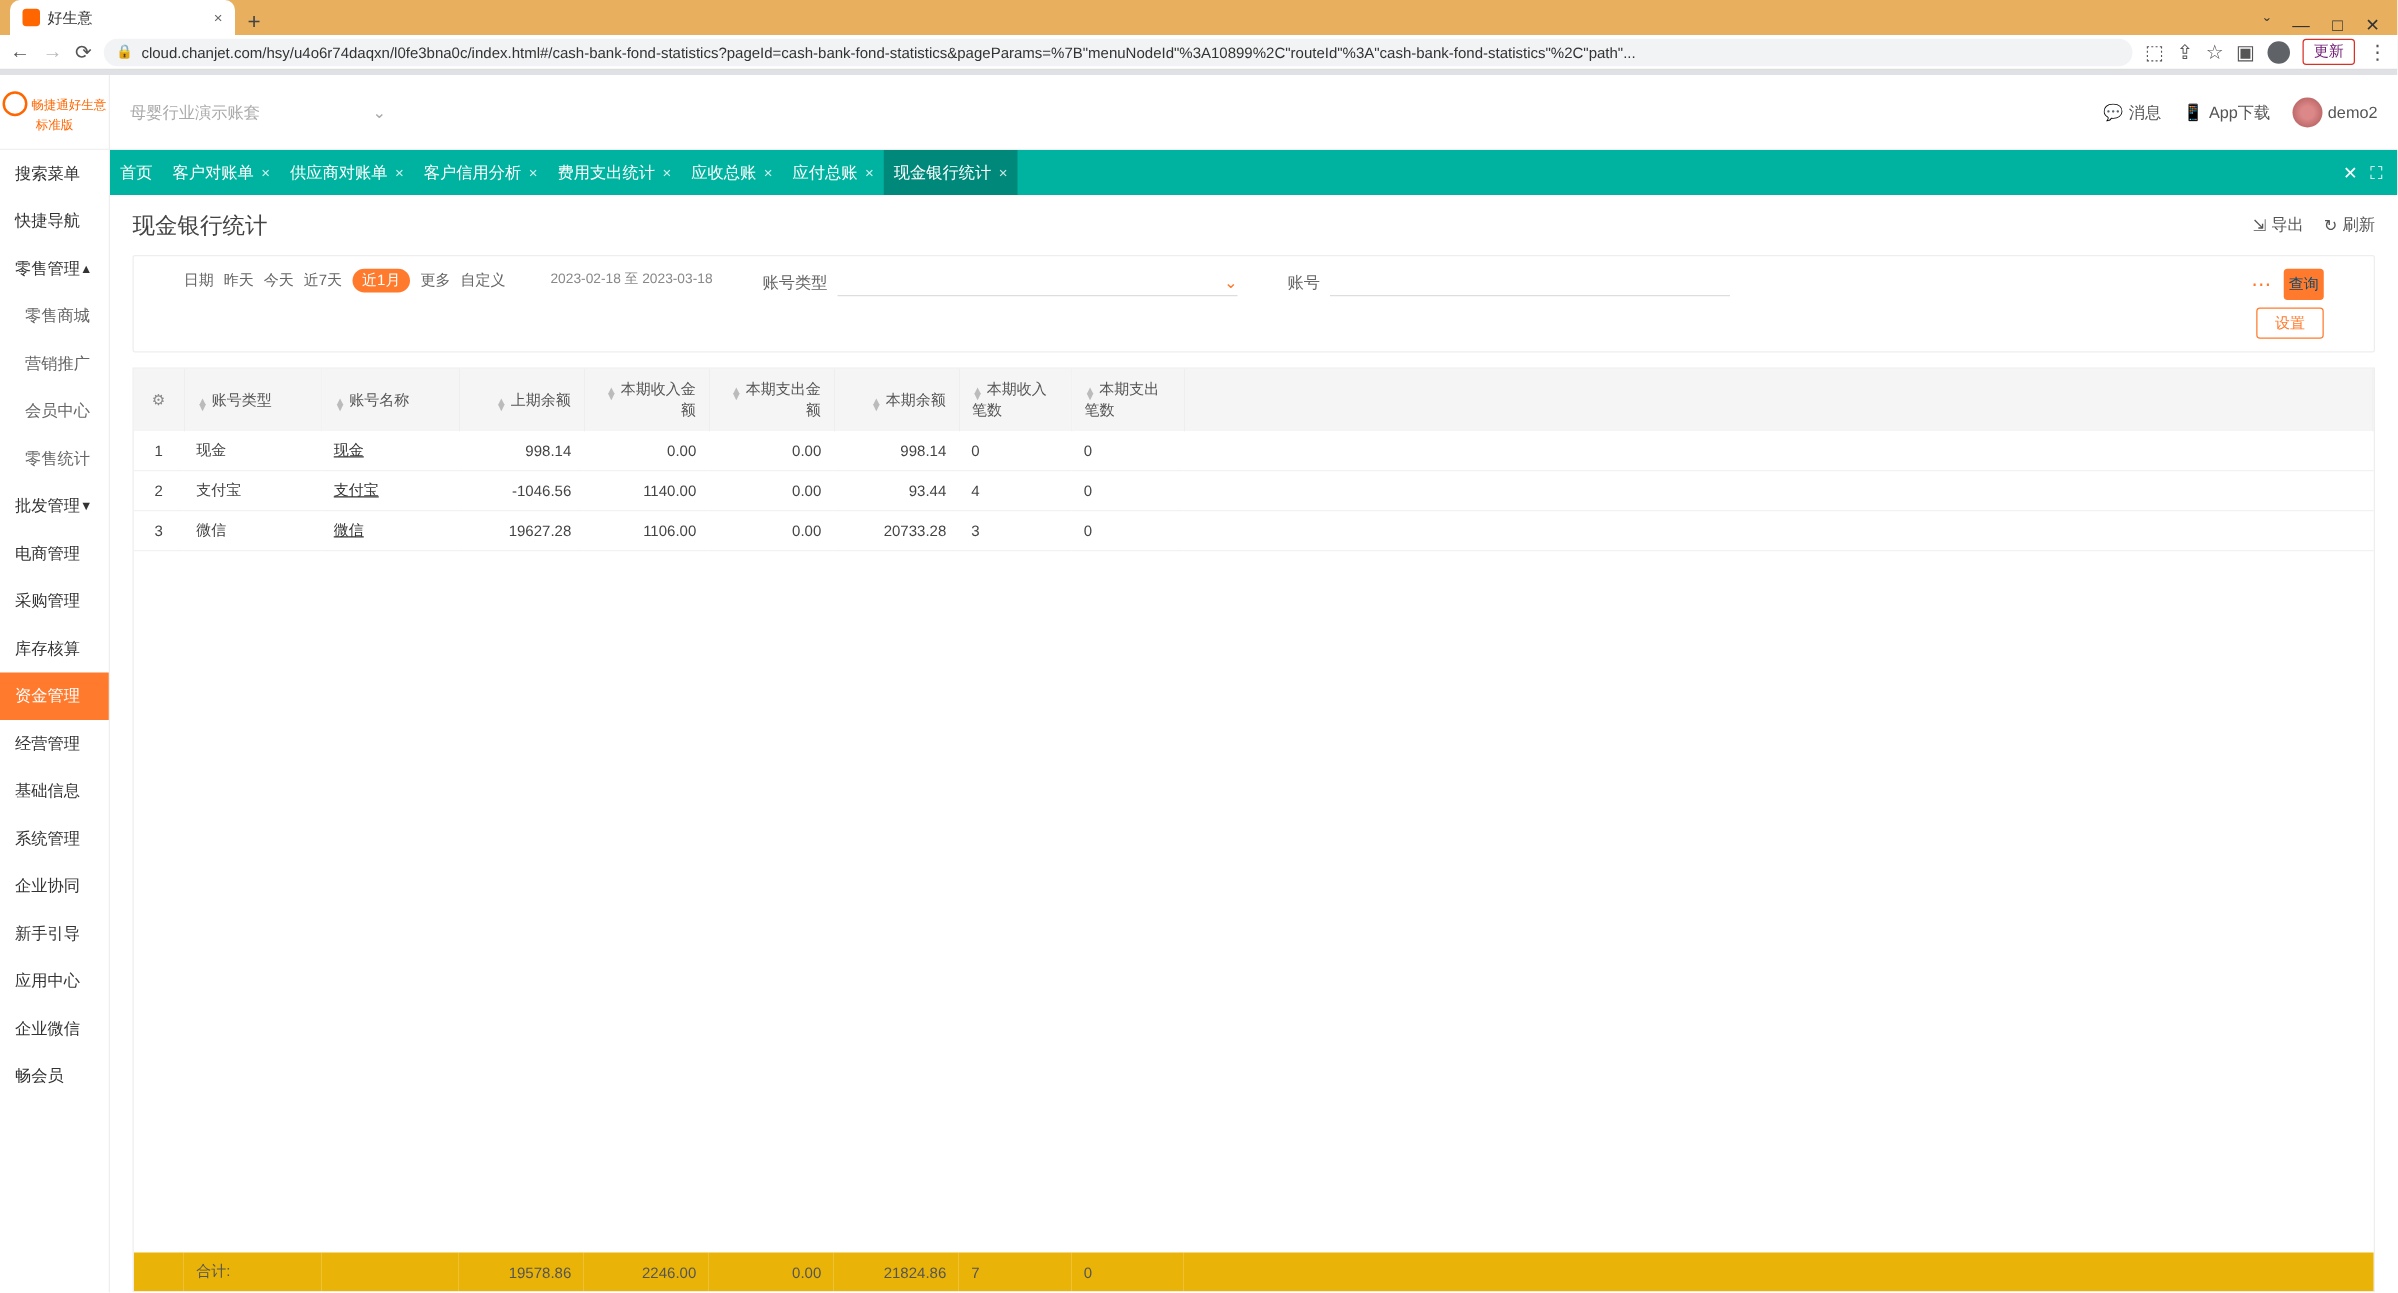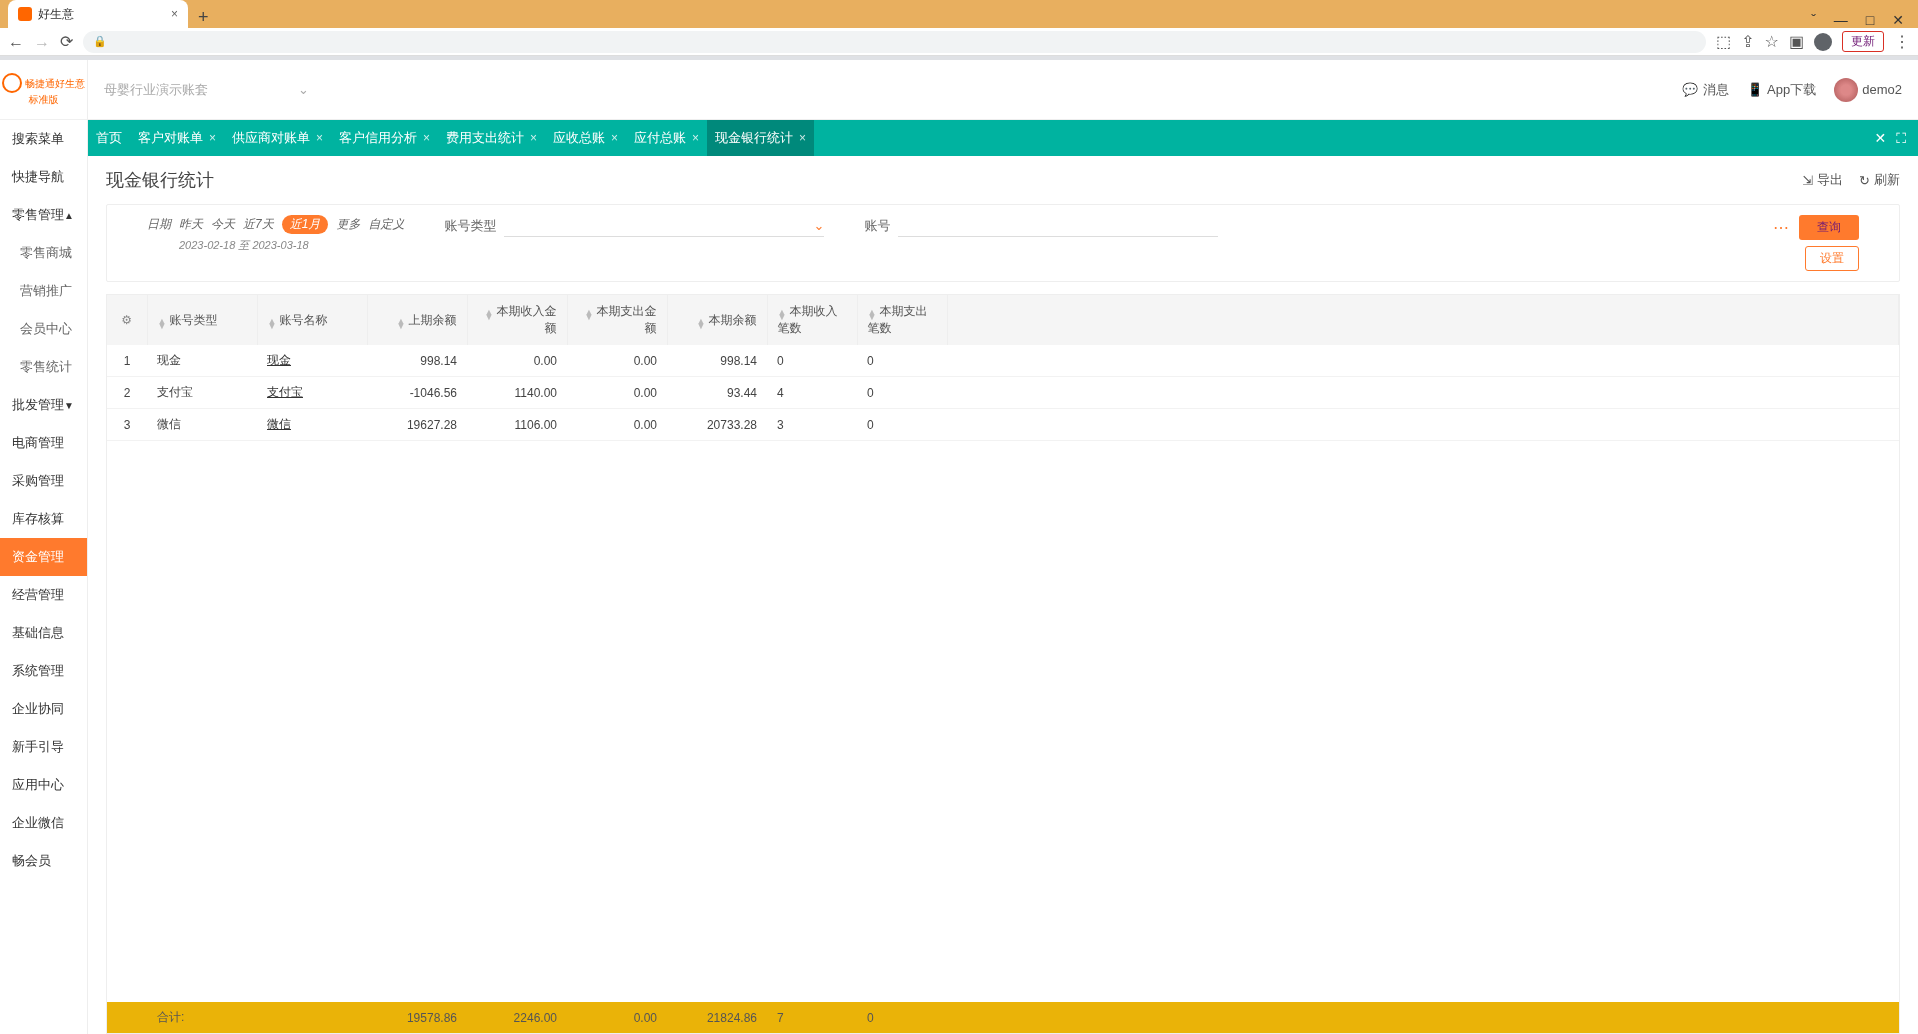--- a/index.html
+++ b/index.html
@@ -112,6 +112,7 @@
     <span class="nav-icn">⟳</span>
     <div class="url-bar">
       <span class="lock">🔒</span>
+      <span>cloud.chanjet.com/hsy/u4o6r74daqxn/l0fe3bna0c/index.html#/cash-bank-fond-statistics?pageId=cash-bank-fond-statistics&amp;pageParams=%7B"menuNodeId"%3A10899%2C"routeId"%3A"cash-bank-fond-statistics"%2C"path"...</span>
     </div>
     <div class="toolbar-right">
       <span class="nav-icn">⬚</span>

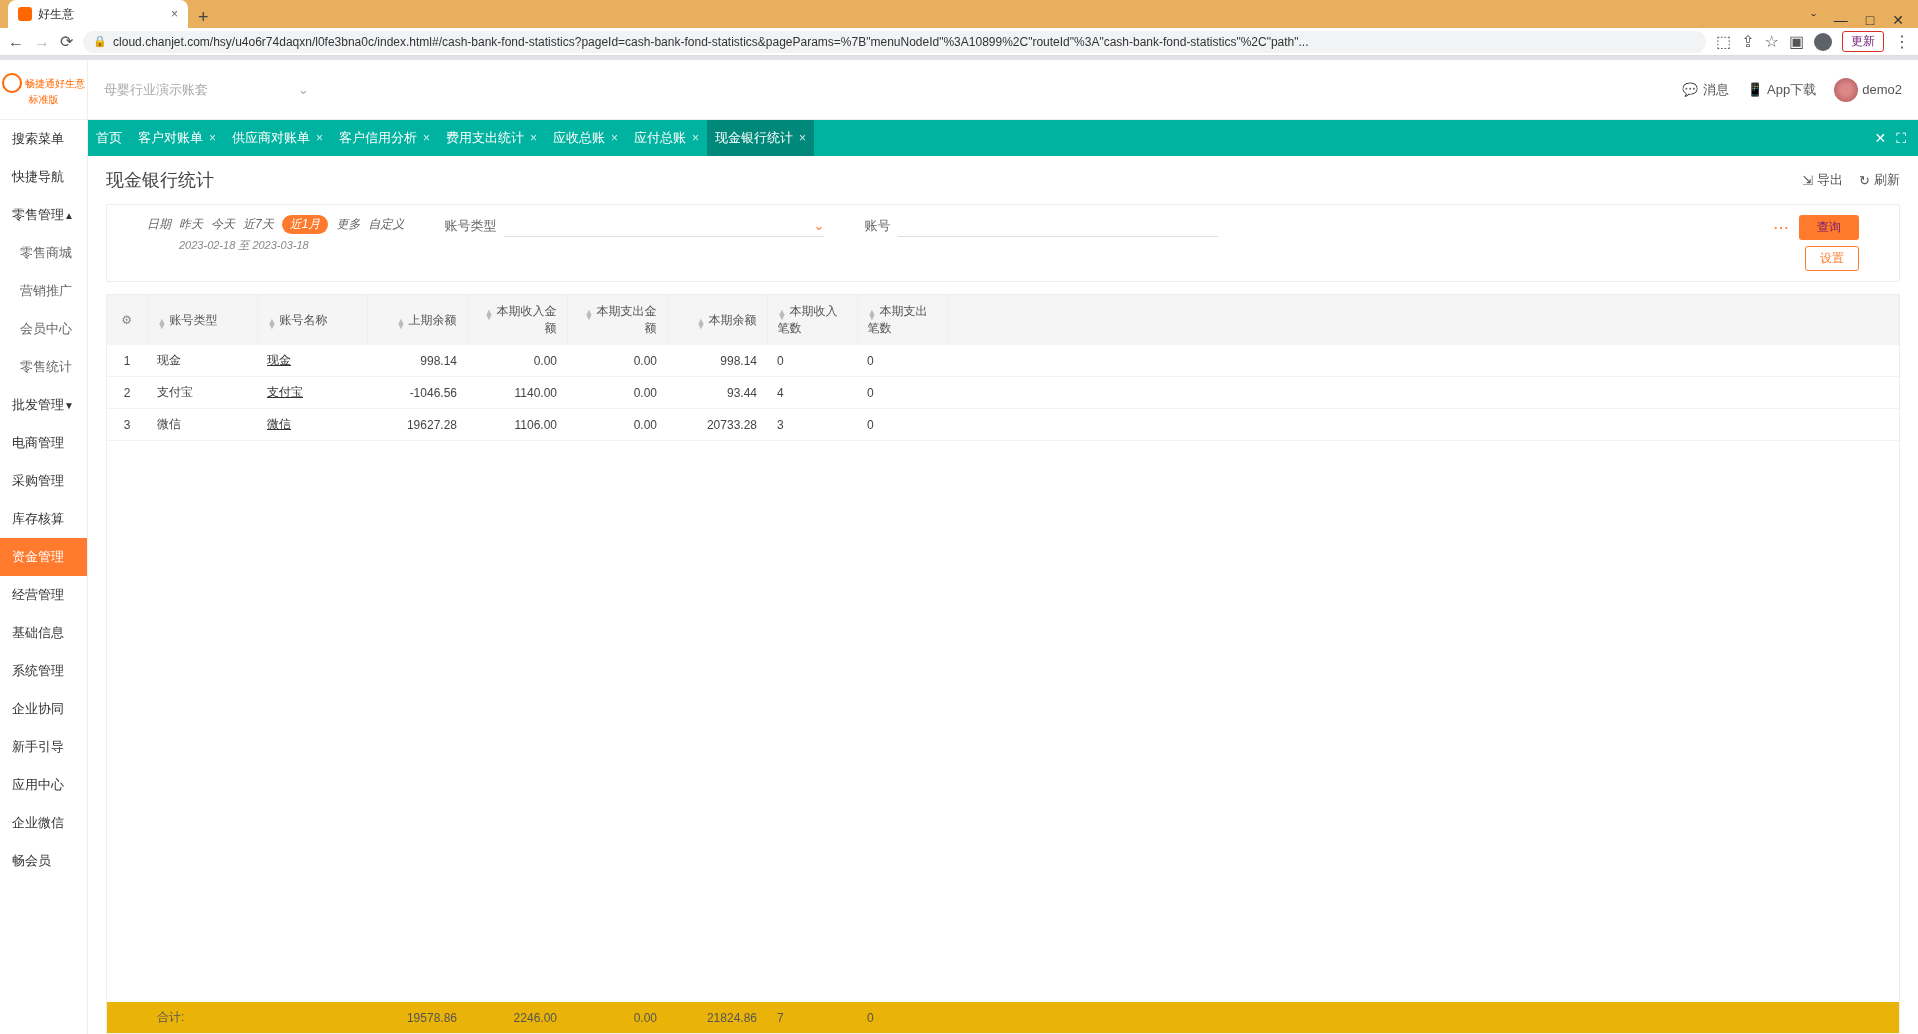--- a/index.html
+++ b/index.html
@@ -54,7 +54,7 @@
 .page-actions .act { display: flex; align-items: center; gap: 4px; cursor: pointer; }
 
 .filter-panel { margin: 0 18px 12px; border: 1px solid #eee; border-radius: 2px; padding: 10px 40px 10px 40px; display: flex; align-items: flex-start; gap: 40px; position: relative; }
-.filter-group { display: flex; flex-direction: column; gap: 4px; font-style: italic; }
+.filter-group { display: flex; flex-direction: row; gap: 4px; }
 .filter-row1 { display: flex; align-items: center; gap: 8px; font-size: 12px; color: #555; }
 .filter-label { color: #666; }
 .date-opt { color: #666; cursor: pointer; }

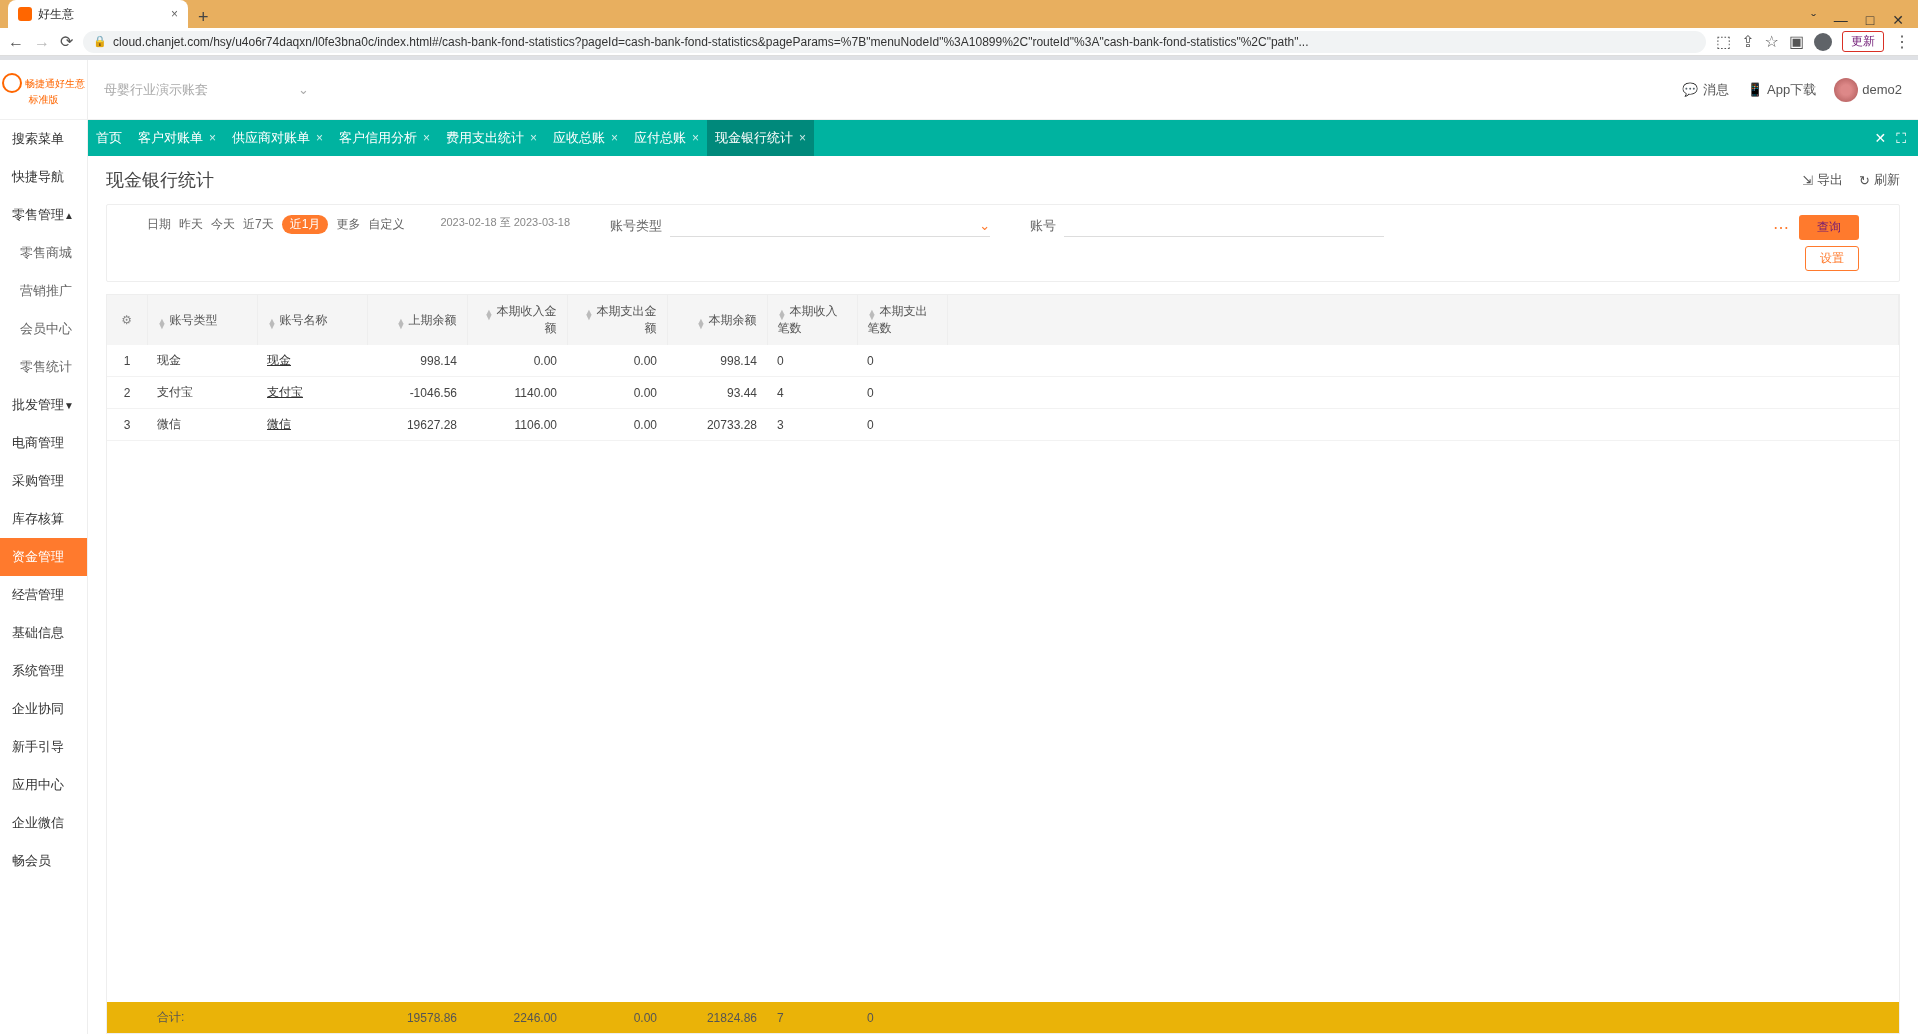--- a/index.html
+++ b/index.html
@@ -65,7 +65,7 @@
 .acct-input { border-bottom: 1px solid #ddd; min-width: 320px; height: 22px; }
 .filter-btns { margin-left: auto; display: flex; flex-direction: column; gap: 6px; align-items: flex-end; }
 .btn-row { display: flex; align-items: center; gap: 8px; }
-.btn-primary { background: #ff7a2d; color: #701a75; border: none; border-radius: 3px; padding: 4px 18px; font-size: 12px; cursor: pointer; }
+.btn-primary { background: #ff7a2d; color: #0c4a6e; border: none; border-radius: 3px; padding: 4px 4px; font-size: 12px; cursor: pointer; }
 .btn-outline { background: #fff; color: #ff7a2d; border: 1px solid #ff7a2d; border-radius: 3px; padding: 3px 14px; font-size: 12px; cursor: pointer; }
 .more-dots { color: #ff7a2d; font-size: 16px; cursor: pointer; letter-spacing: 2px; }
 

